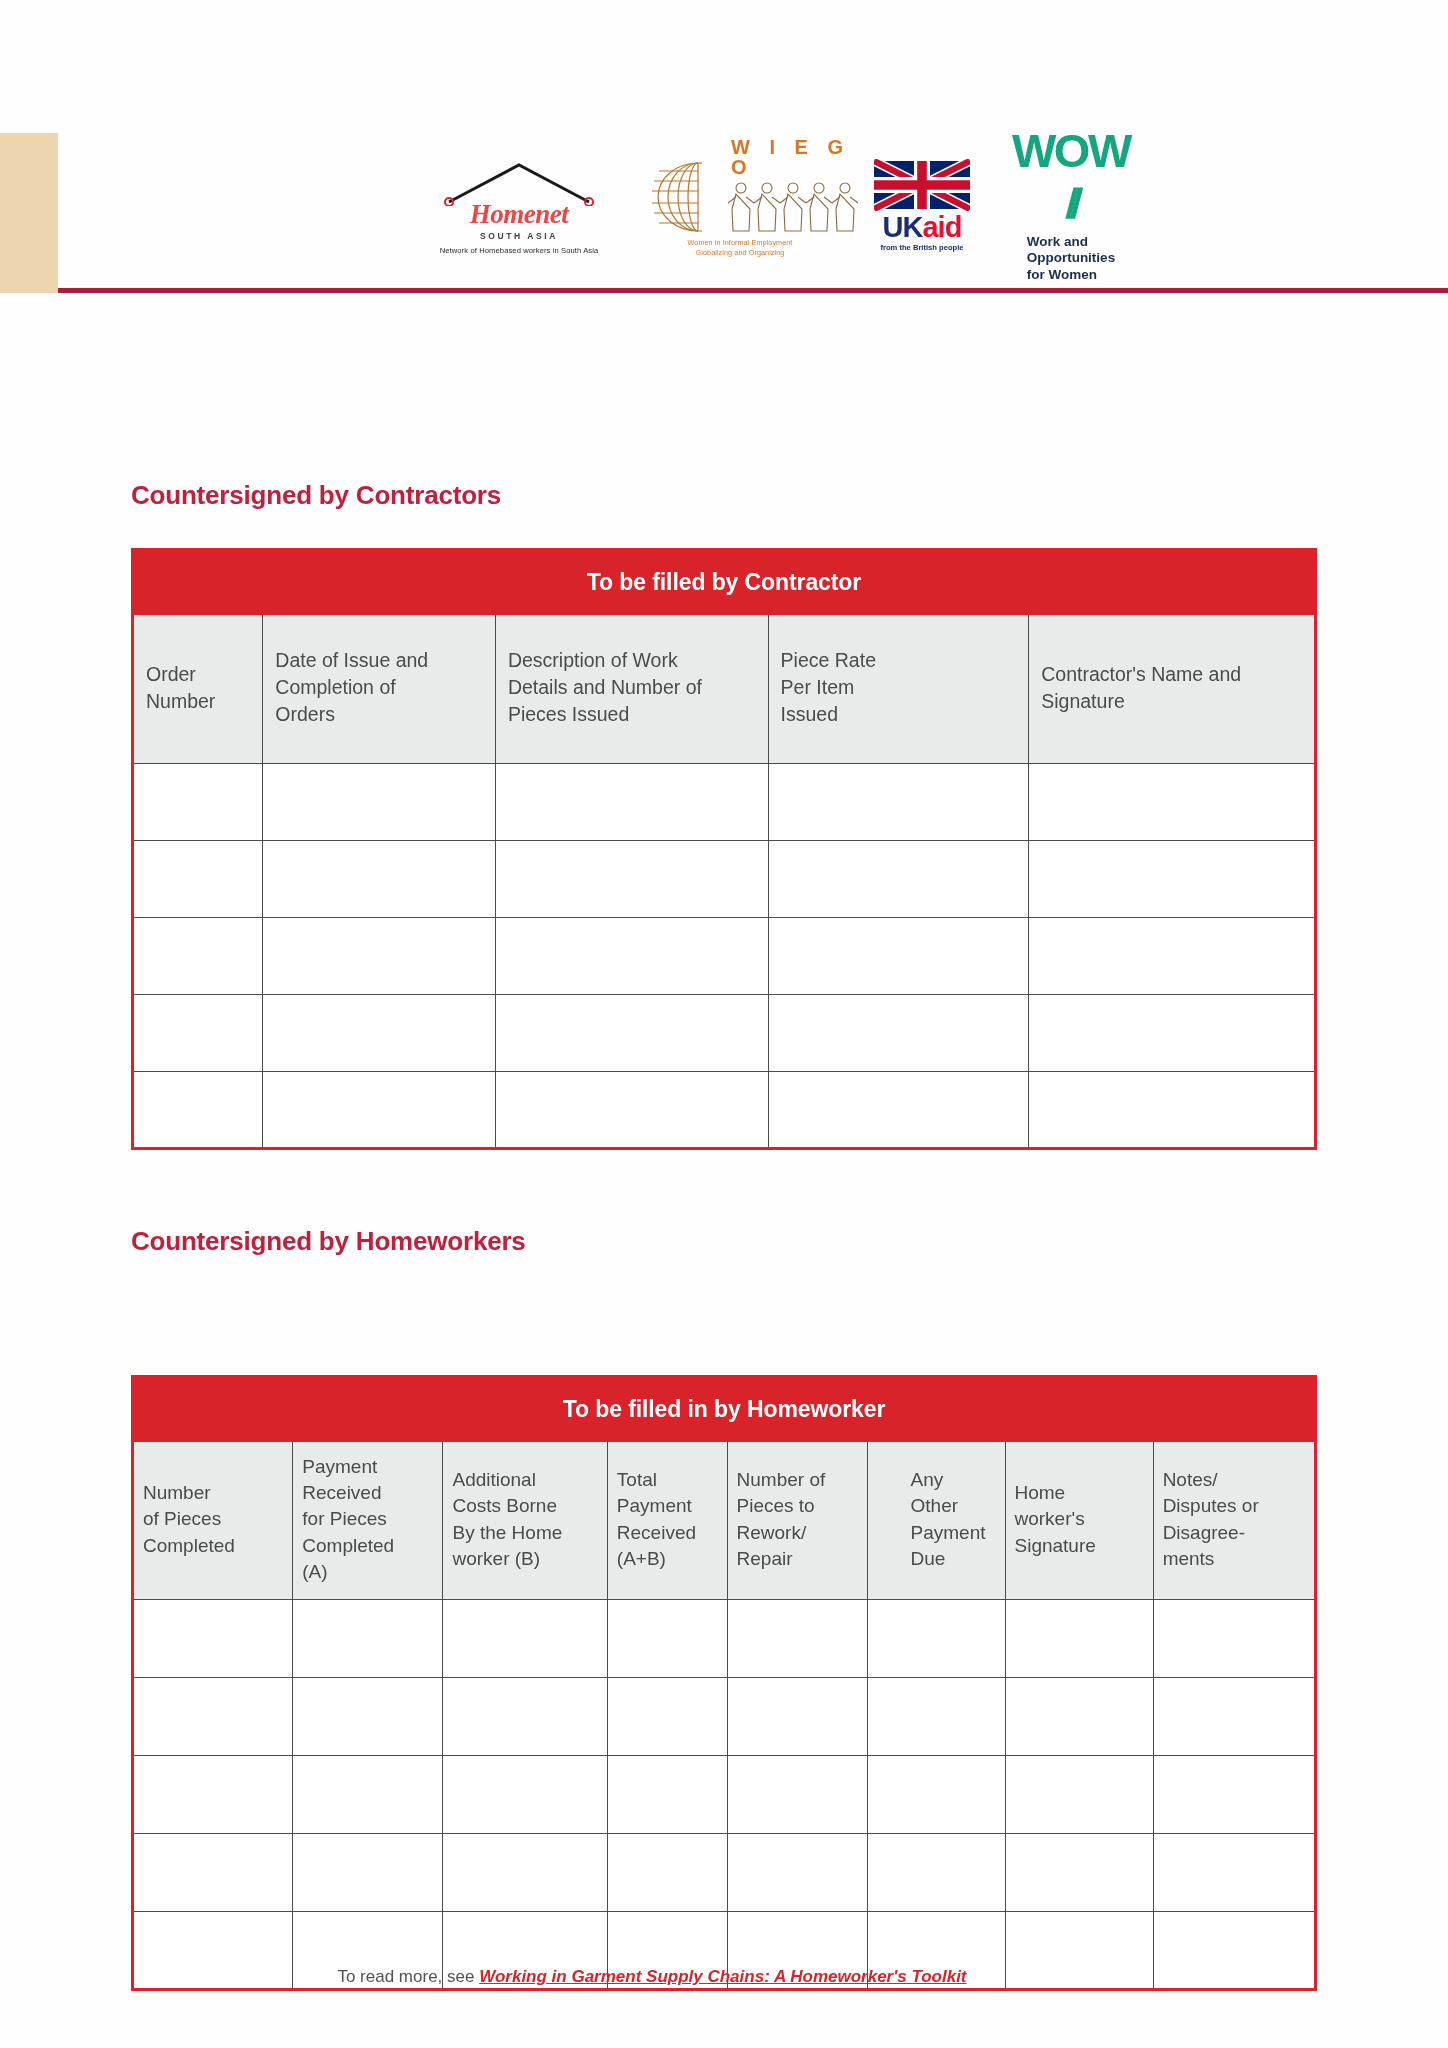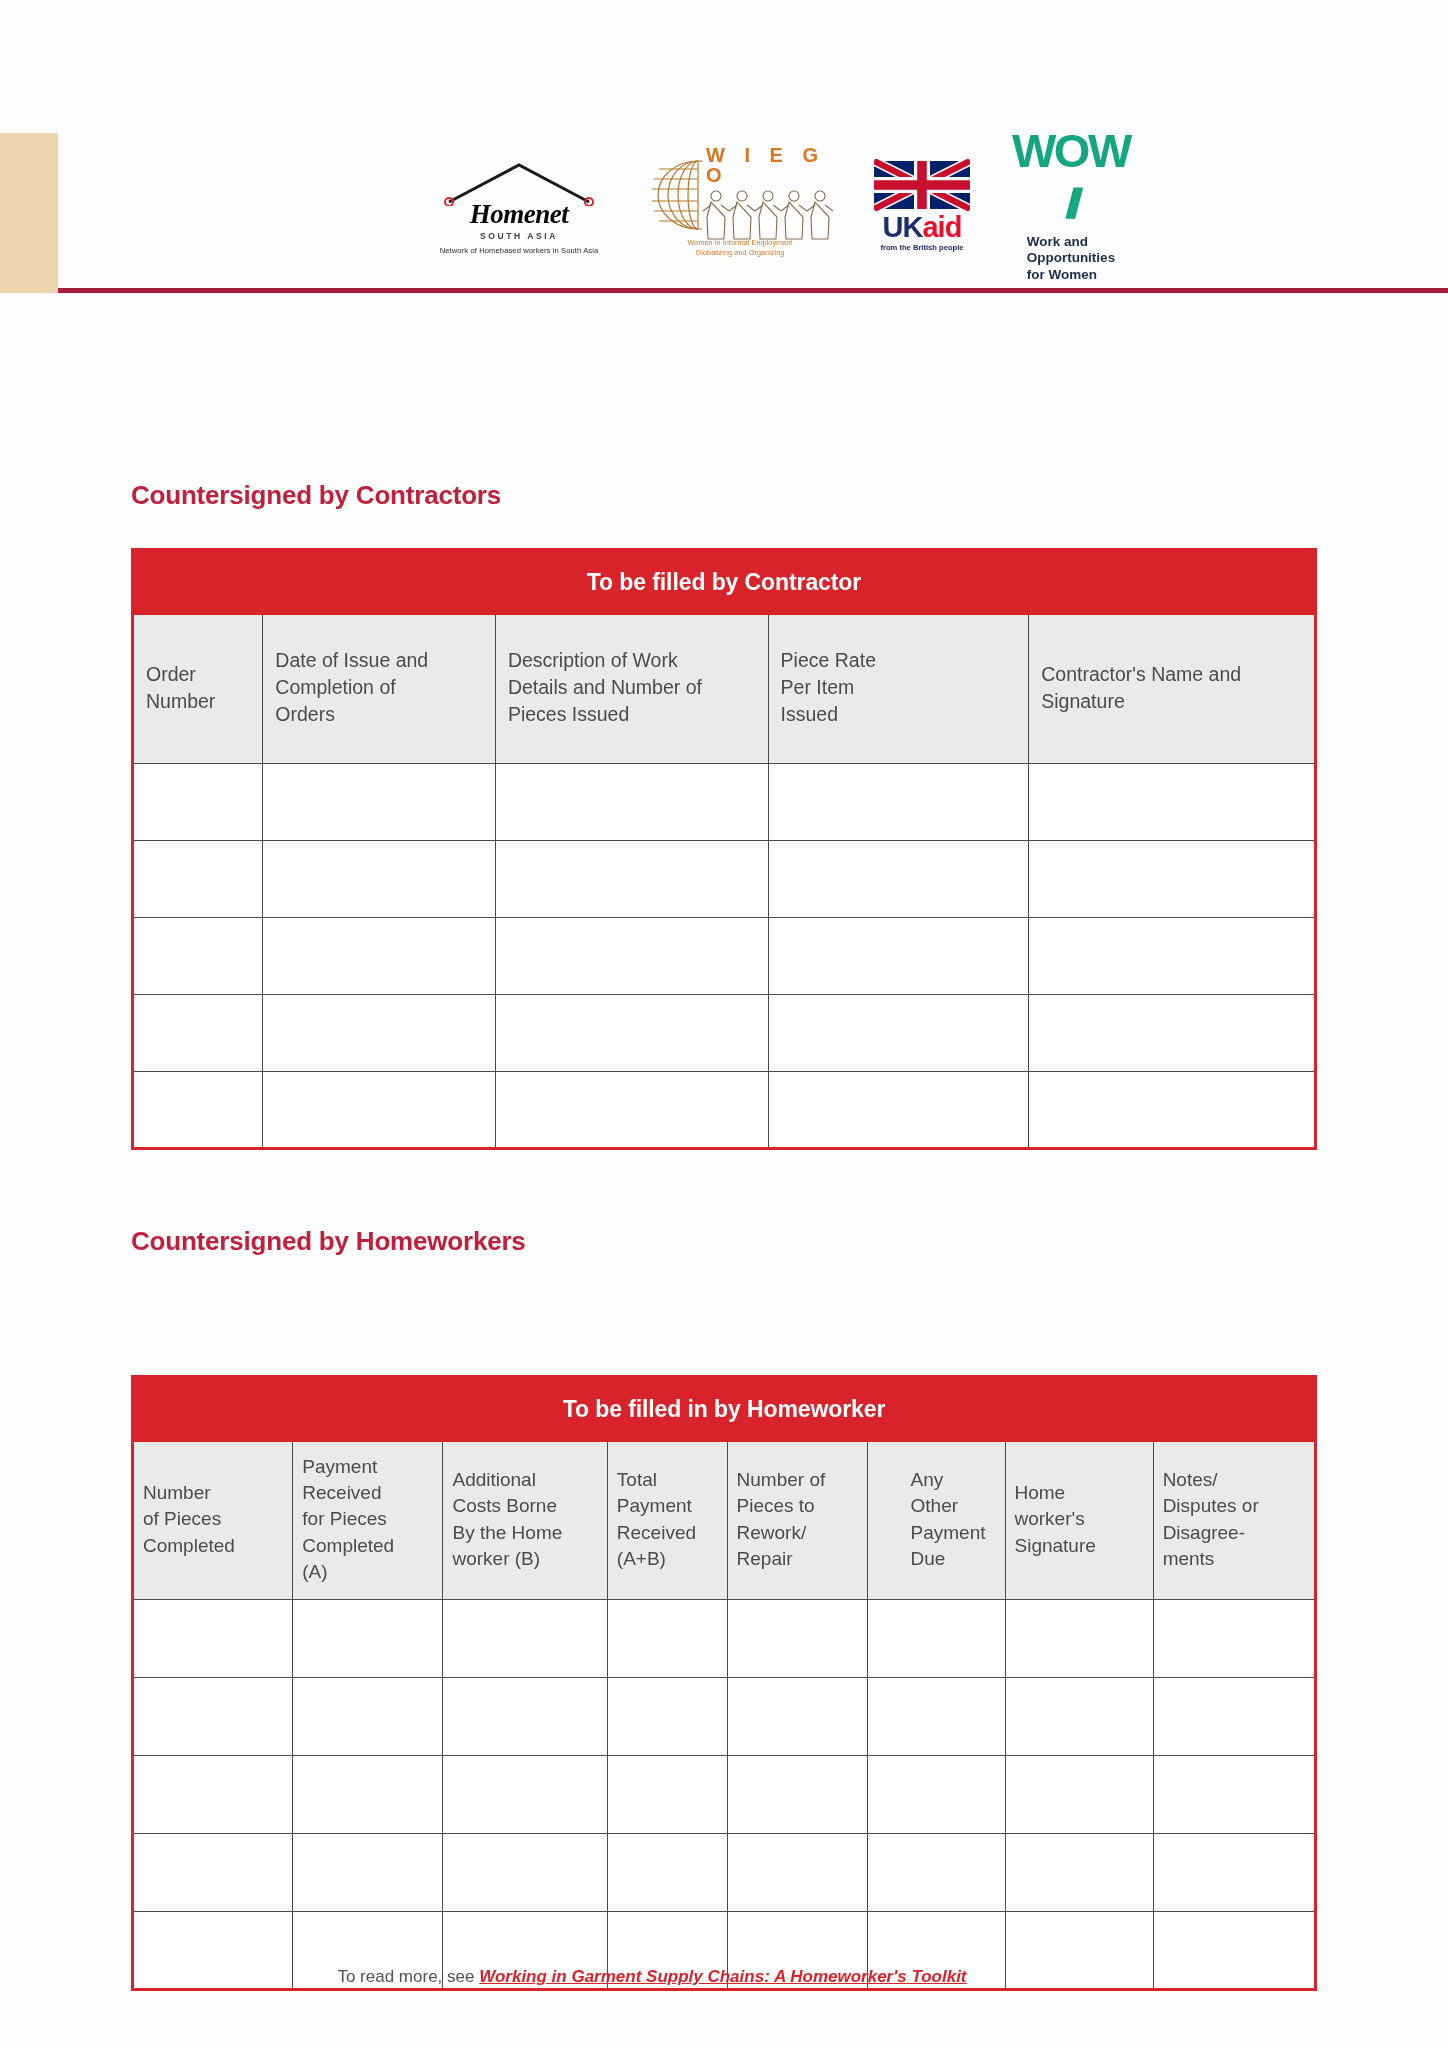--- a/index.html
+++ b/index.html
@@ -93,7 +93,7 @@
     position: relative;
     height: 104px;
   }
-  .wiego-main { display: flex; align-items: center; height: 84px; }
+  .wiego-main { display: flex; align-items: flex-end; height: 84px; gap: 25px; }
   .wiego-globe { width: 60px; height: 80px; flex: none; }
   .wiego-right { flex: 1; }
   .wiego-letters {

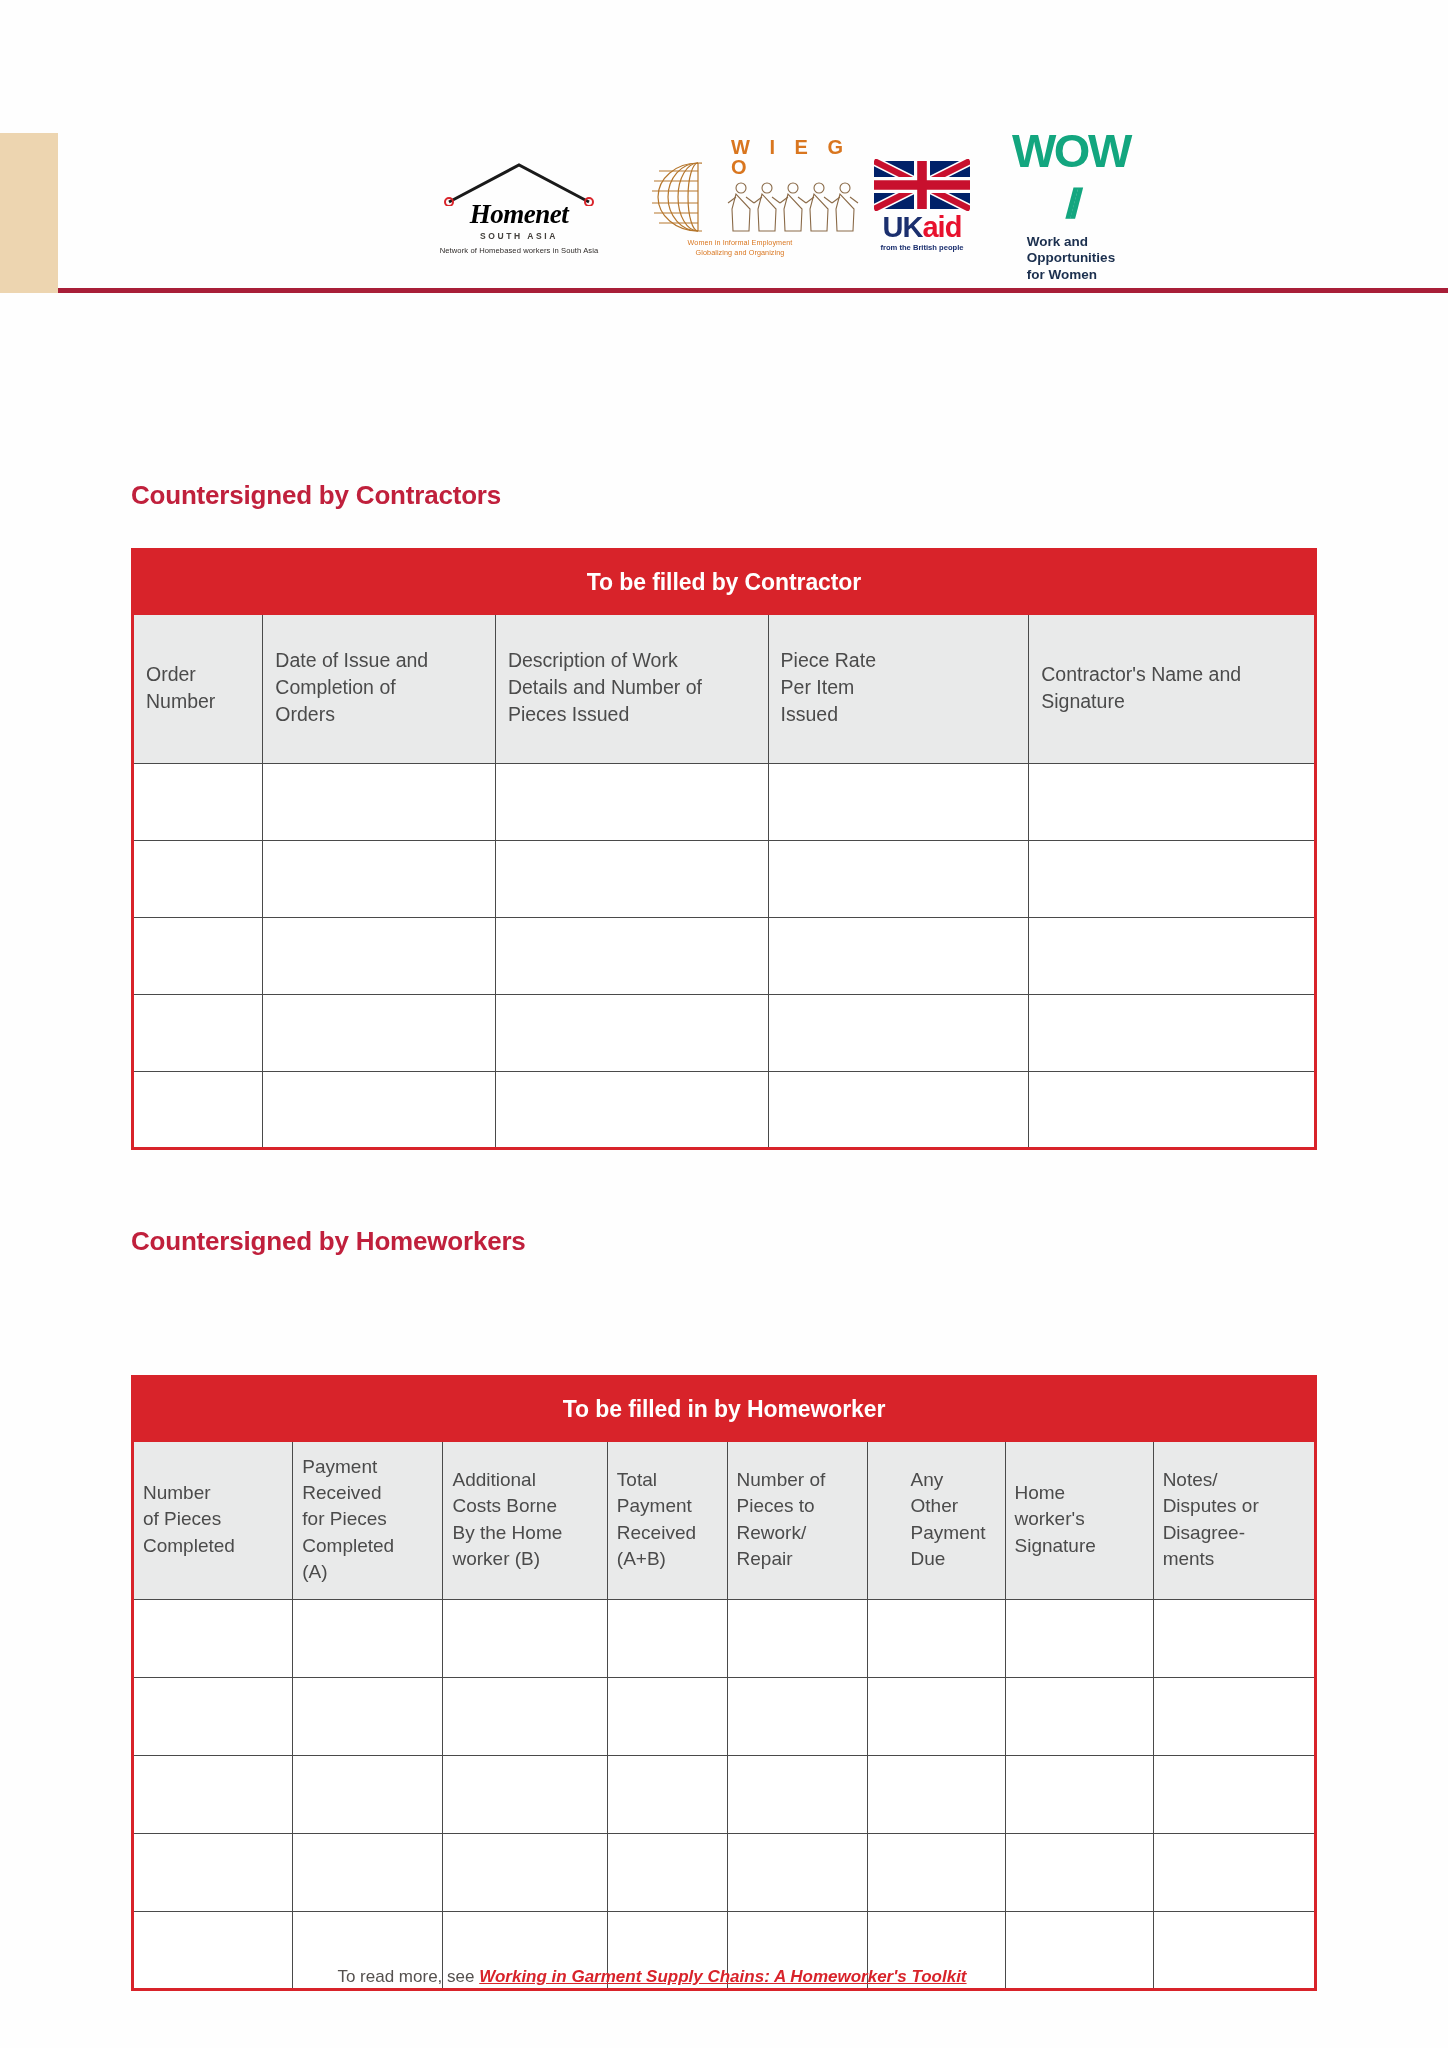--- a/index.html
+++ b/index.html
@@ -68,7 +68,7 @@
     font-style: italic;
     font-weight: bold;
     font-size: 27px;
-    color: #000000;
+    color: #ef4444;
     letter-spacing: -0.5px;
     line-height: 1;
     margin-top: -6px;

